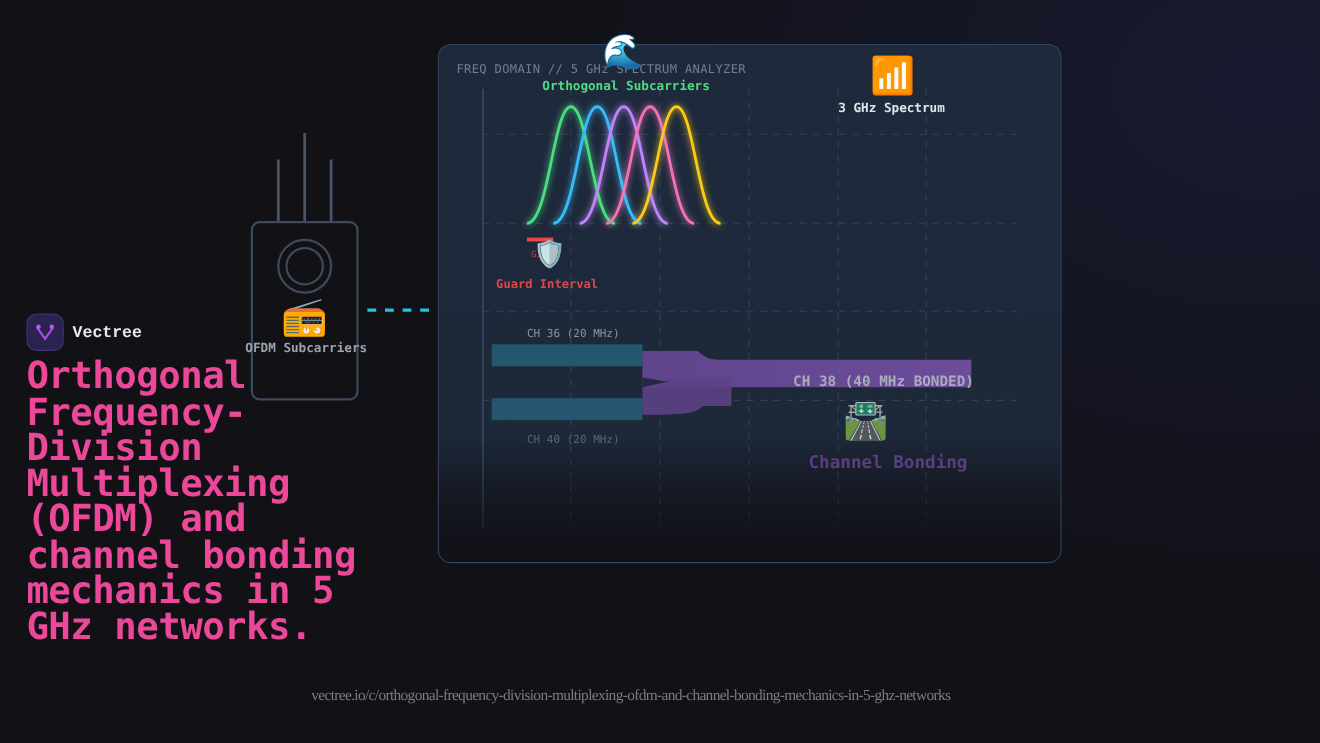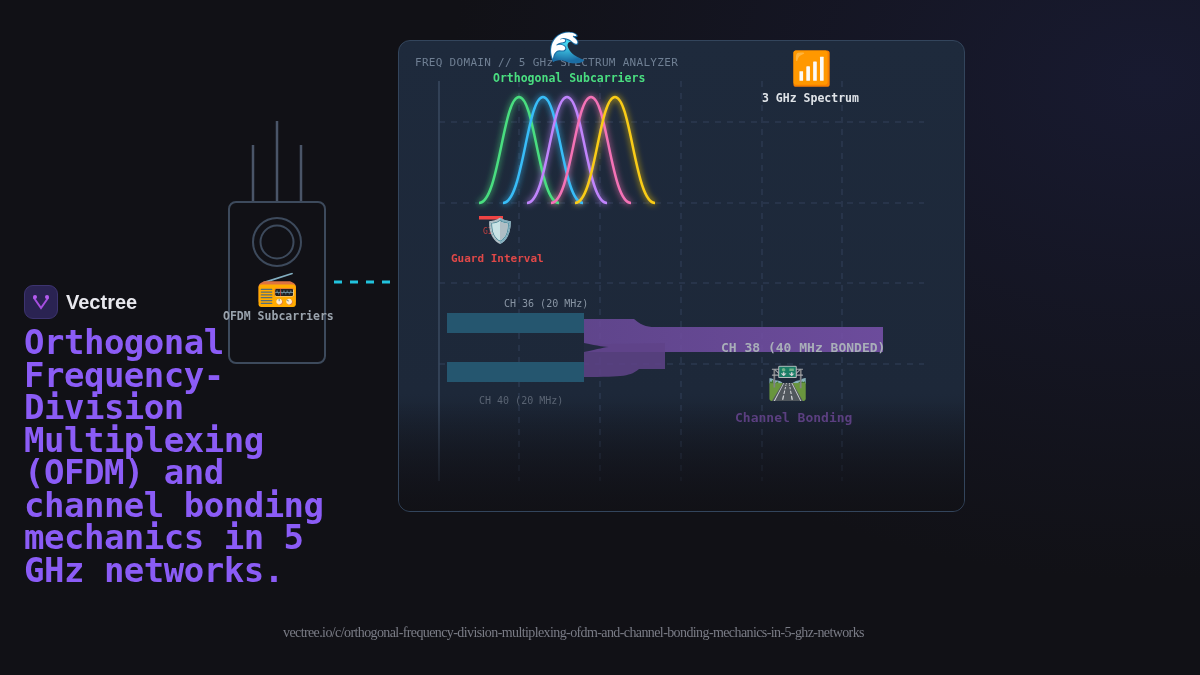--- a/index.html
+++ b/index.html
@@ -35,7 +35,7 @@
     width:32px; height:32px; border-radius:9px; background:#2a2352; border:1px solid #3d3470;
     display:flex; align-items:center; justify-content:center;
   }
-  .brand-name { color:#e8e8ee; font-weight:bold; font-size:20px; font-family:Liberation Sans, sans-serif; }
+  .brand-name { color:#e8e8ee; font-weight:bold; font-size:15px; font-family:Liberation Mono, monospace; }
   .url { position:absolute; left:283px; top:625px; font-size:14px; color:#7a7c86; white-space:nowrap; letter-spacing:-0.6px;font-family:Liberation Serif, serif; }
 </style>
 </head>

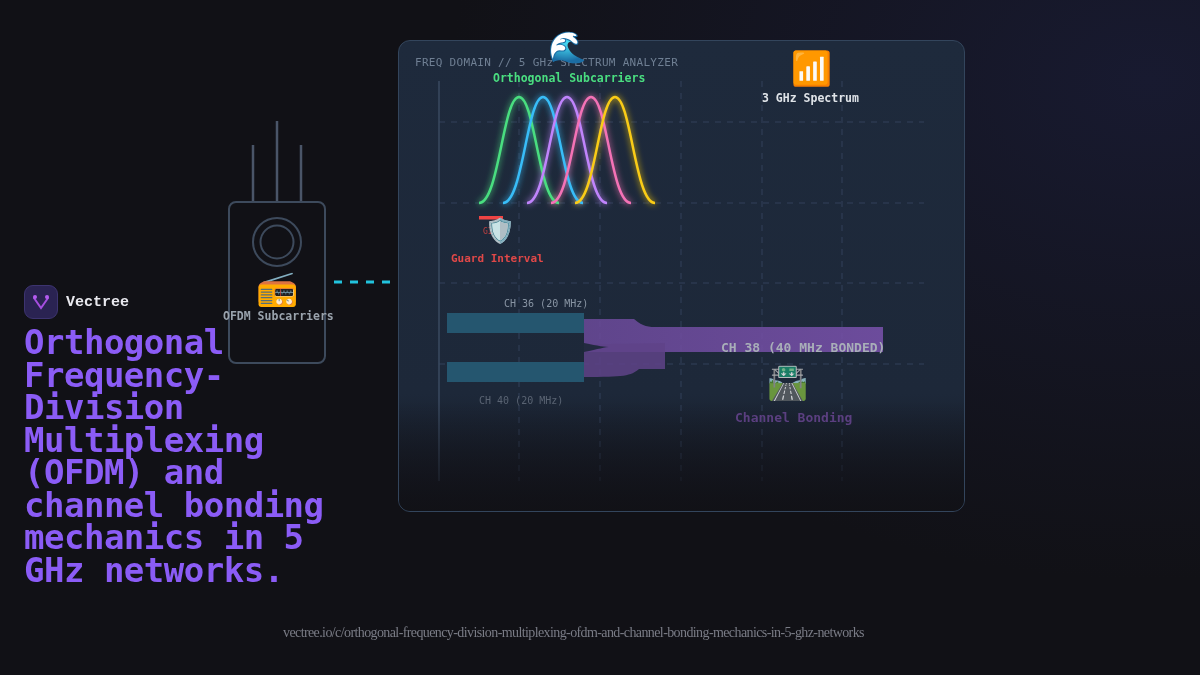--- a/index.html
+++ b/index.html
@@ -110,7 +110,7 @@
 
   <div class="panel-title">FREQ DOMAIN // 5 GHz SPECTRUM ANALYZER</div>
 
-  <div class="lbl" style="left:80px;top:257px;font-size:10px;color:#8894a3;font-weight:normal;margin-left:25px;">CH 36 (20 MHz)</div>
+  <div class="lbl" style="left:80px;top:257px;font-size:10px;color:#8894a3;font-weight:normal;">CH 36 (20 MHz)</div>
   <div class="lbl" style="left:80px;top:354px;font-size:10px;color:#5a6473;font-weight:normal;">CH 40 (20 MHz)</div>
   <div class="lbl" style="left:322px;top:299px;font-size:13px;color:#a8aeb8;">CH 38 (40 MHz BONDED)</div>
 

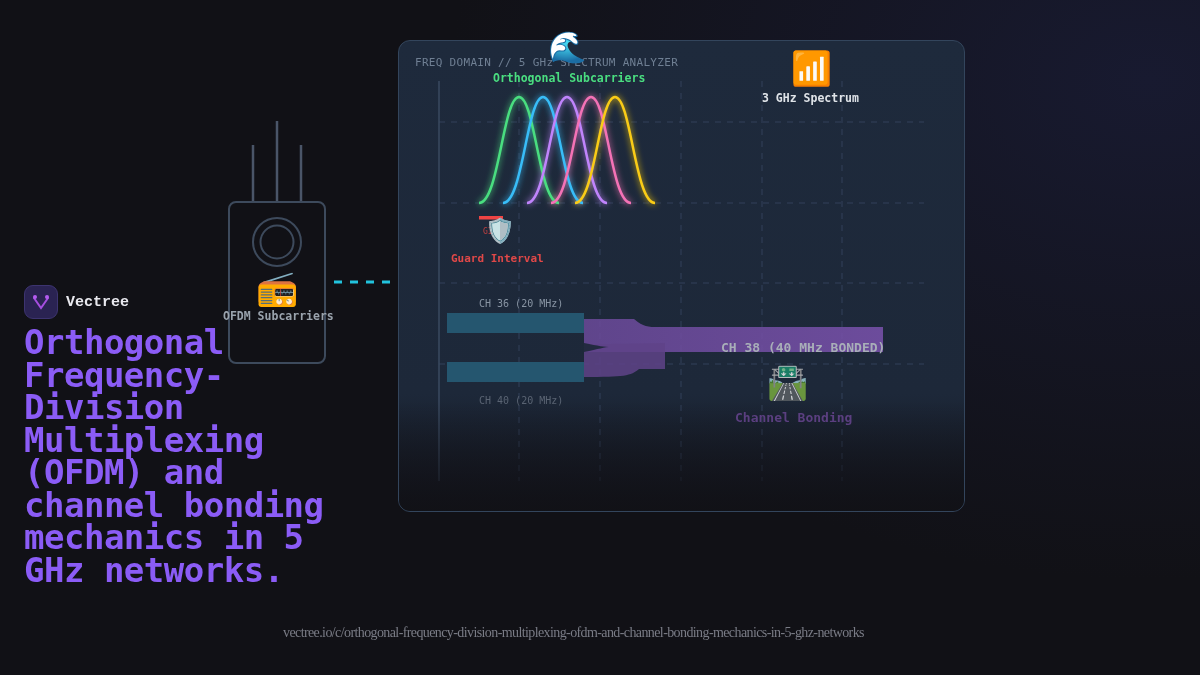--- a/index.html
+++ b/index.html
@@ -28,7 +28,7 @@
   .title {
     position:absolute; left:24px; top:326px; width:300px;
     font-family:"DejaVu Sans Mono","Liberation Mono",monospace; font-weight:bold;
-    font-size:34px; line-height:32.5px; color:#8b5cf6; letter-spacing:-0.5px;
+    font-size:34px; line-height:32.5px; color:#ec4899; letter-spacing:-0.5px;
   }
   .brand { position:absolute; left:24px; top:285px; display:flex; align-items:center; gap:8px; }
   .brand-logo {

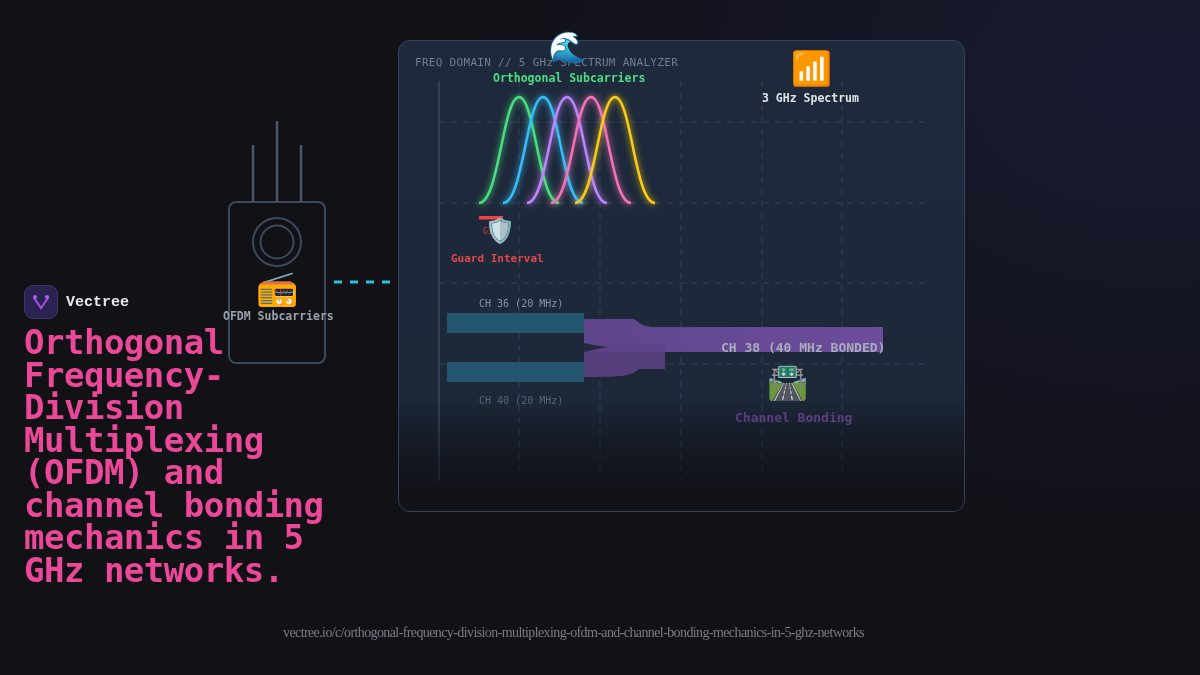--- a/index.html
+++ b/index.html
@@ -127,7 +127,7 @@
 <div class="lbl" style="left:451px;top:252px;font-size:11px;color:#e04848;">Guard Interval</div>
 
 <div class="emoji" style="left:767px;top:366px;font-size:33px;opacity:0.8;">🛣️</div>
-<div class="lbl" style="left:735px;top:410px;font-size:13px;color:#5b3f80;">Channel Bonding</div>
+<div class="lbl" style="left:735px;top:410px;font-size:16px;color:#5b3f80;">Channel Bonding</div>
 
 <div class="brand">
   <div class="brand-logo">

